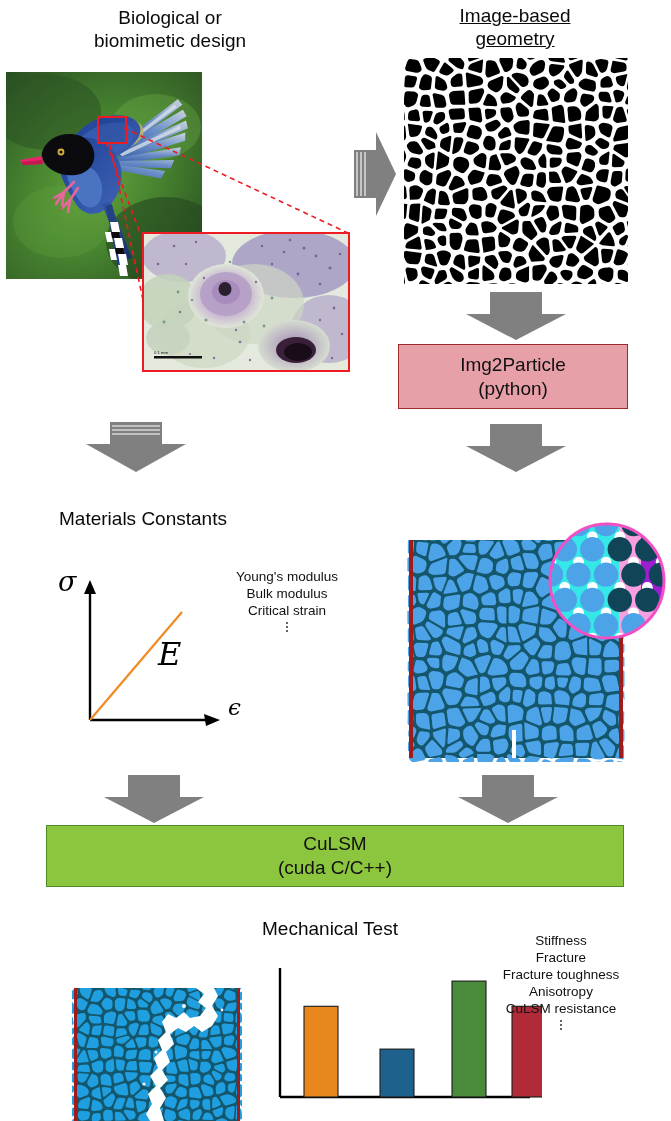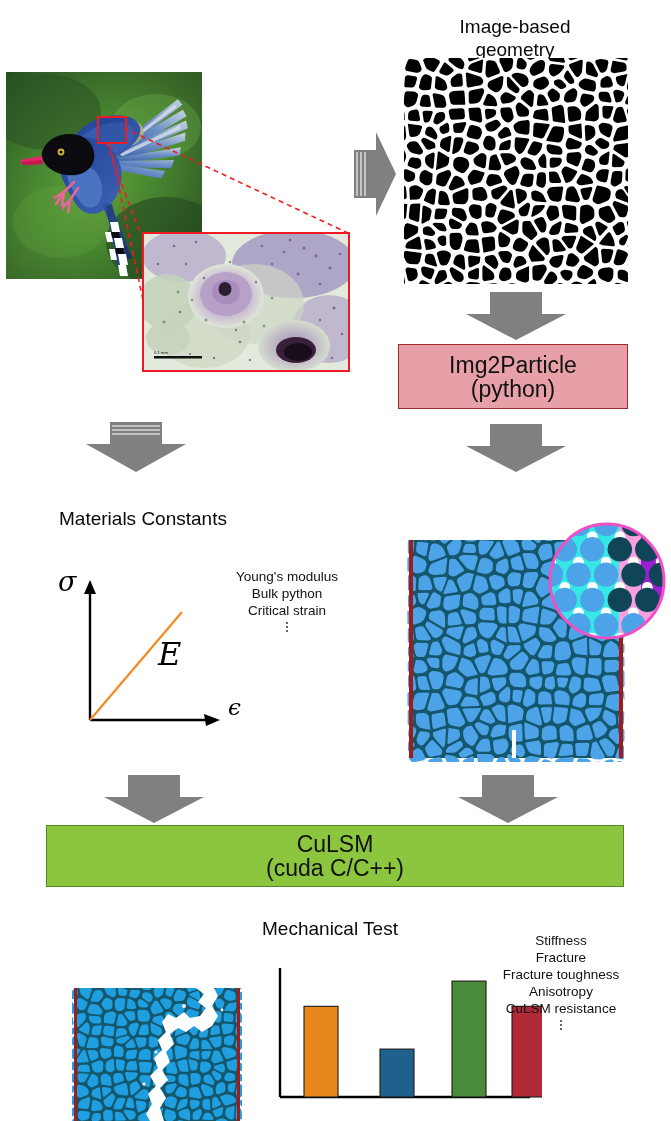--- a/index.html
+++ b/index.html
@@ -70,6 +70,8 @@
 
 <div id="page">
 
+  <div class="abs title" style="left:40px; top:6px; width:260px;">Biological or
+biomimetic design</div>
 
   <div class="abs" style="left:6px; top:72px; width:196px; height:207px; overflow:hidden;">
     <svg width="196" height="207" viewBox="0 0 196 207">

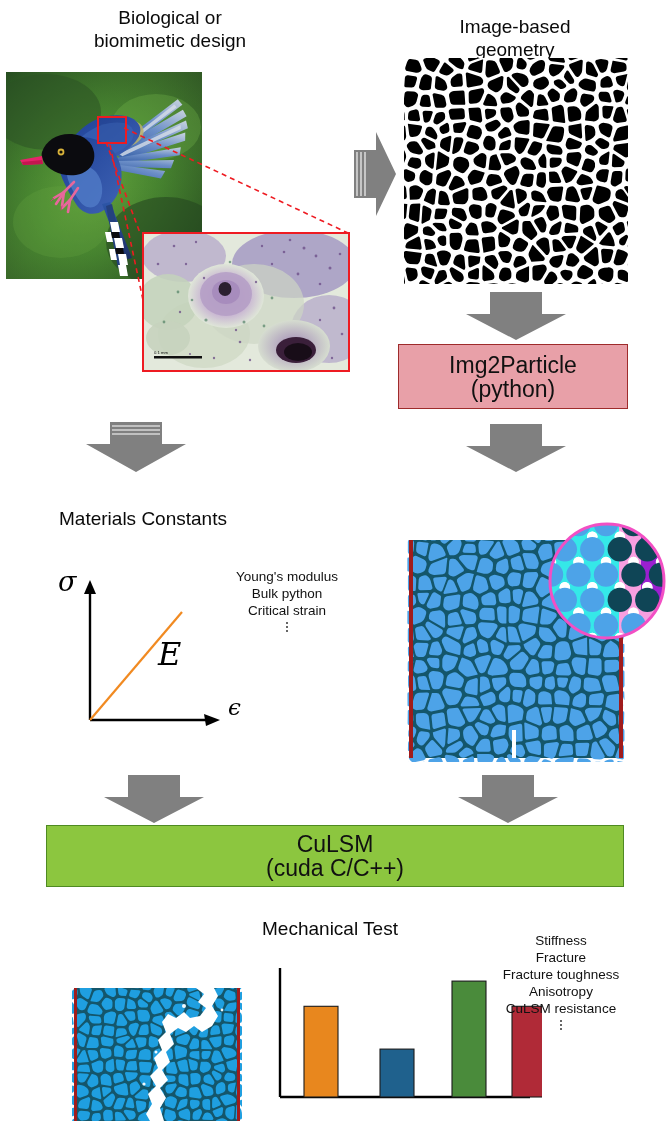--- a/index.html
+++ b/index.html
@@ -264,7 +264,7 @@
     </svg>
   </div>
 
-  <div class="abs title" style="left:395px; top:15px; width:240px;">Image-based
+  <div class="abs title" style="left:395px; top:4px; width:240px;text-decoration:underline;">Image-based
 geometry</div>
 
   <div class="abs" style="left:404px; top:58px; width:224px; height:226px; background:#ffffff; overflow:hidden;">

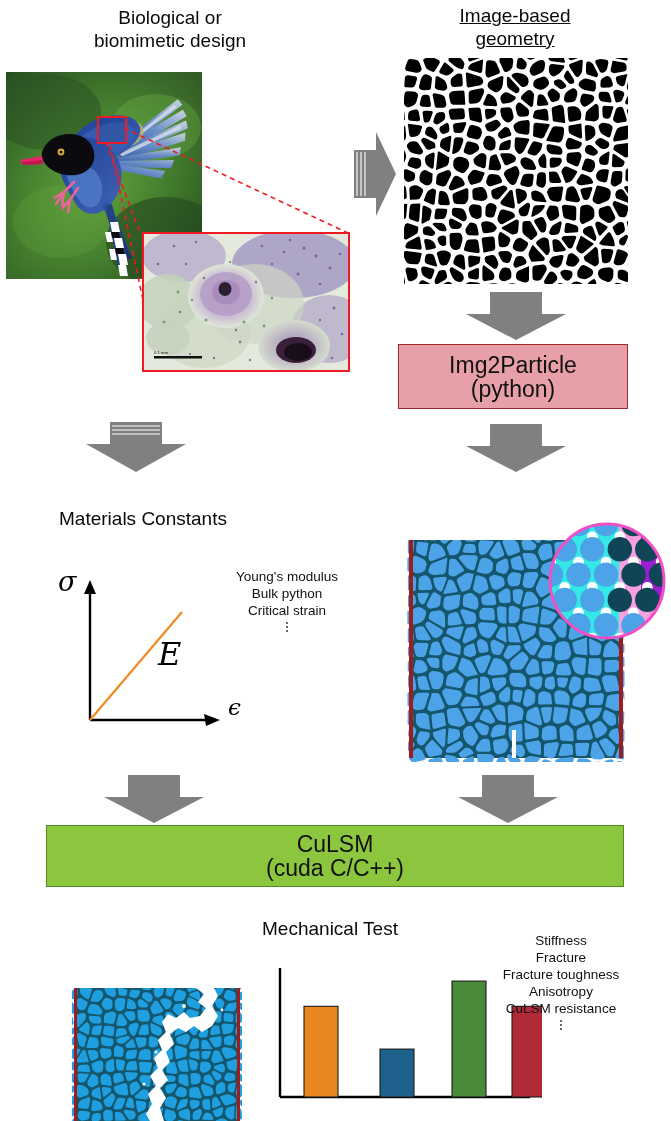--- a/index.html
+++ b/index.html
@@ -27,7 +27,7 @@
     white-space: pre-line;
   }
   .boxlabel {
-    font-size: 23px;
+    font-size: 19px;
     line-height: 24px;
     text-align: center;
     color: #111;

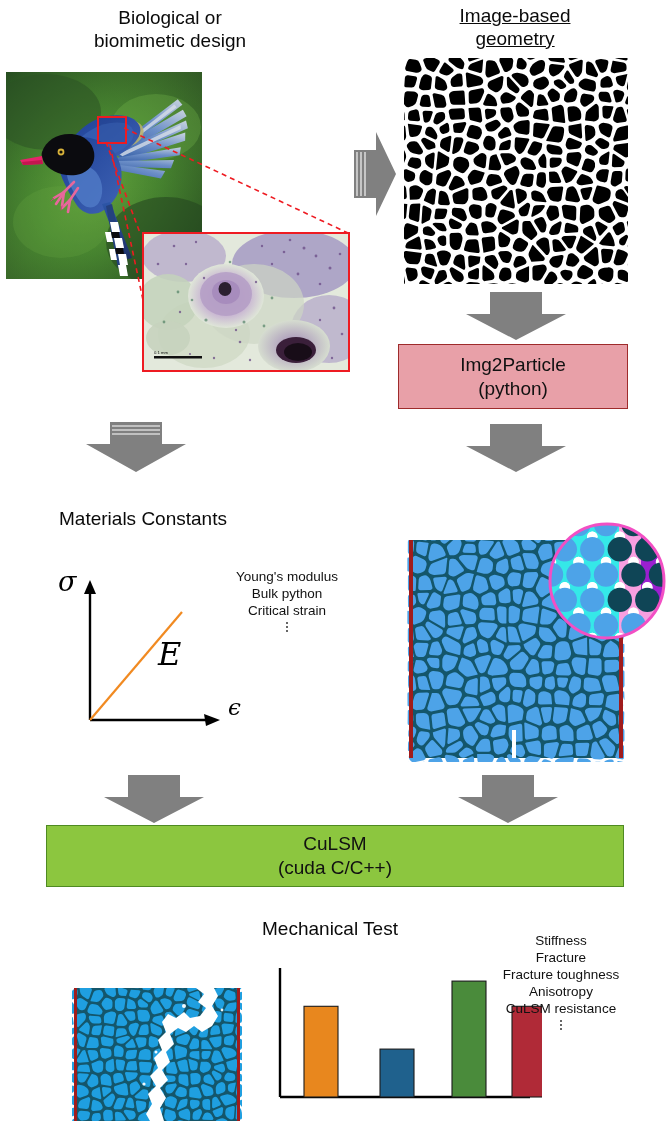--- a/index.html
+++ b/index.html
@@ -581,7 +581,7 @@
 
   <div class="abs" style="left:212px; top:568px; width:150px;">
     <div class="proplist">Young's modulus</div>
-    <div class="proplist">Bulk python</div>
+    <div class="proplist">Bulk modulus</div>
     <div class="proplist">Critical strain</div>
     <div class="vdots" style="margin-top:3px;">
       <span></span>

